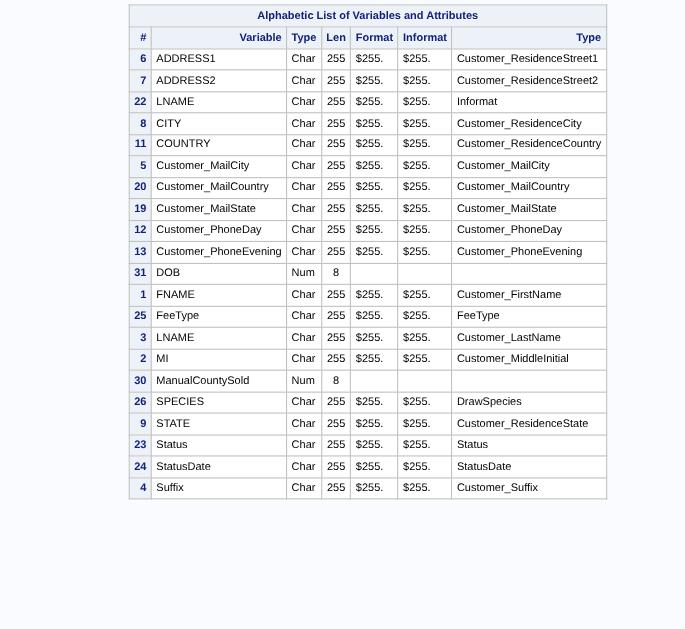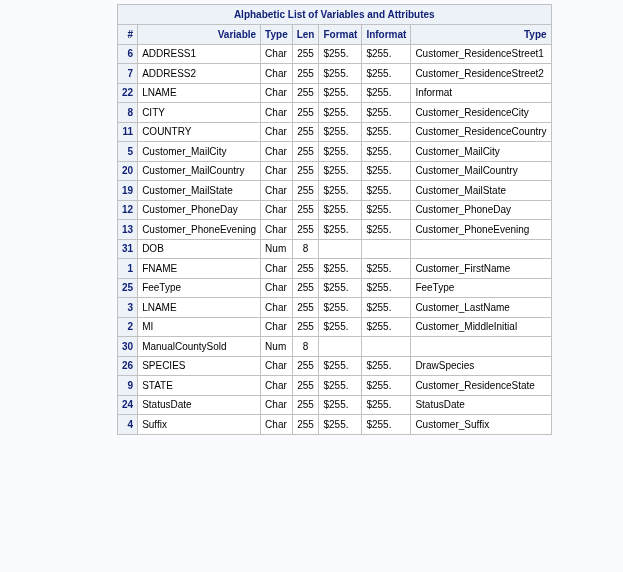--- a/index.html
+++ b/index.html
@@ -247,6 +247,15 @@
           <td>Customer_ResidenceState</td>
         </tr>
         <tr>
+          <td class="rowhdr">23</td>
+          <td>Status</td>
+          <td>Char</td>
+          <td class="r">255</td>
+          <td>$255.</td>
+          <td>$255.</td>
+          <td>Status</td>
+        </tr>
+        <tr>
           <td class="rowhdr">24</td>
           <td>StatusDate</td>
           <td>Char</td>

